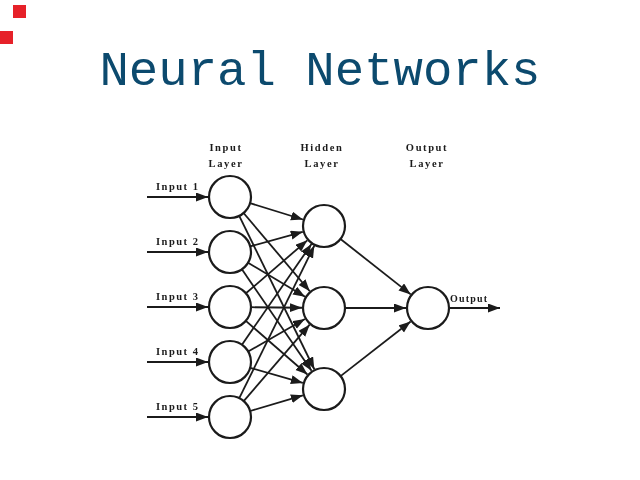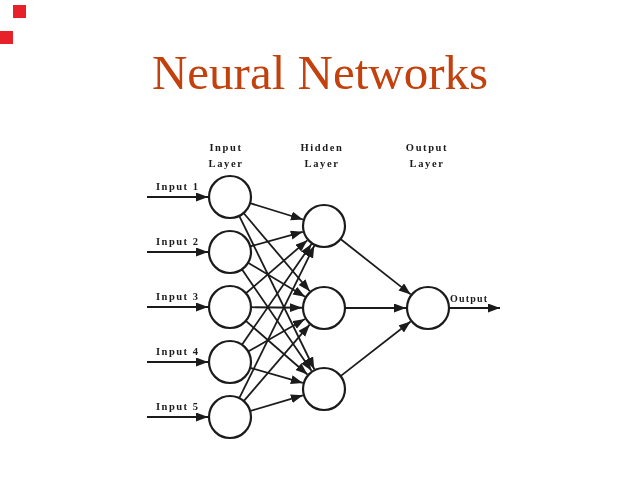--- a/index.html
+++ b/index.html
@@ -27,11 +27,11 @@
     width: 640px;
     margin: 0;
     text-align: center;
-    font-family: Liberation Serif, serif;
+    font-family: Liberation Mono, monospace;
     font-weight: normal;
     font-size: 49px;
     line-height: 1.1;
-    color: #c2410c;
+    color: #0c4a6e;
     letter-spacing: 0px;
   }
   .diagram {

